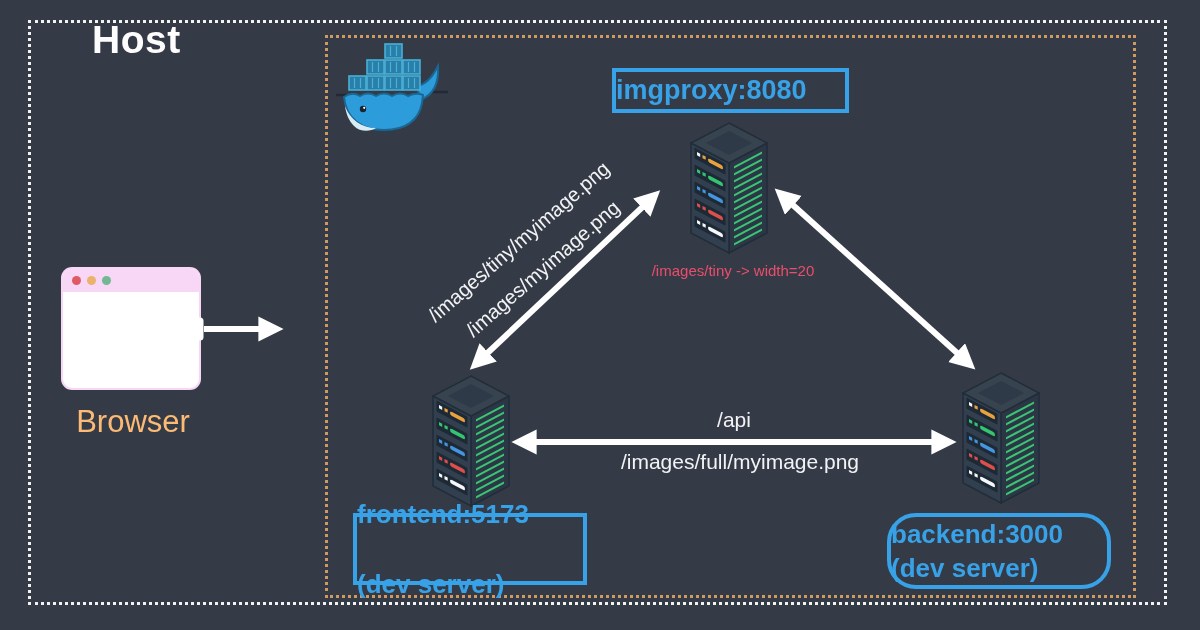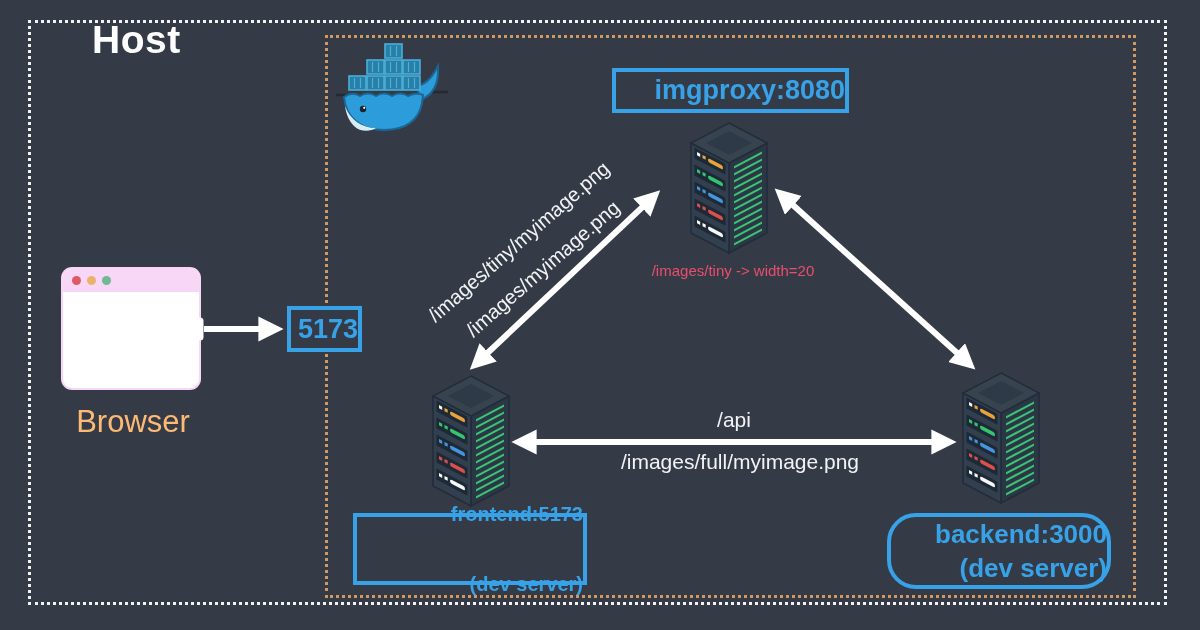--- a/index.html
+++ b/index.html
@@ -21,7 +21,7 @@
   }
   .label-box{
     position:absolute;border:4px solid #38a2e8;color:#38a2e8;font-weight:bold;
-    display:flex;flex-direction:column;align-items:flex-end;justify-content:center;
+    display:flex;flex-direction:column;align-items:flex-start;justify-content:center;
     text-align:center;background:#353b46;box-sizing:border-box;white-space:nowrap;
   }
   .box-imgproxy{left:612px;top:68px;width:237px;height:45px;font-size:27px;}

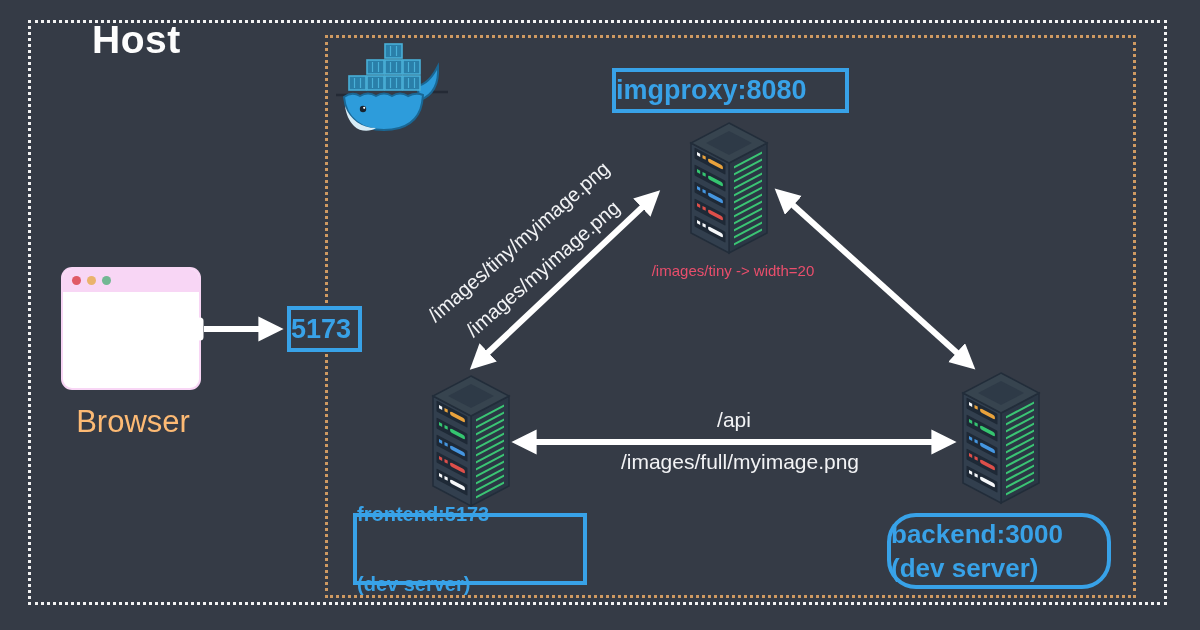--- a/index.html
+++ b/index.html
@@ -178,9 +178,6 @@
   </div>
   <div class="browser-label">Browser</div>
 
-  <div class="label-box box-port">
-    <span>5173</span>
-  </div>
 
   <svg class="server srv-imgproxy">
       <use href="#server-sym"></use>

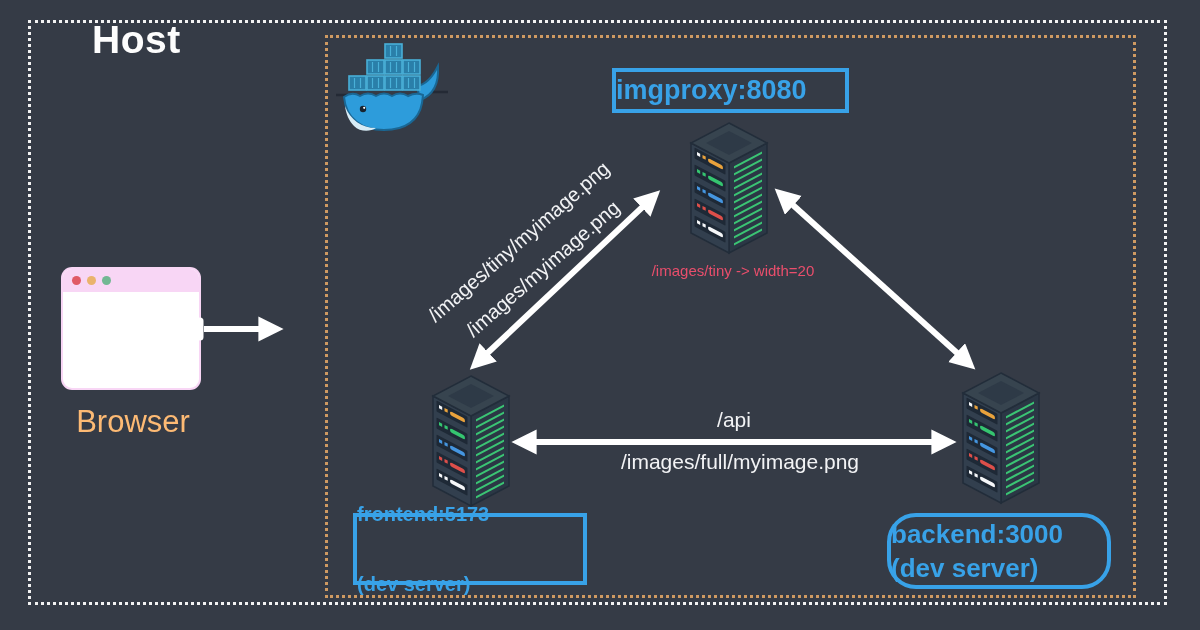--- a/index.html
+++ b/index.html
@@ -25,7 +25,7 @@
     text-align:center;background:#353b46;box-sizing:border-box;white-space:nowrap;
   }
   .box-imgproxy{left:612px;top:68px;width:237px;height:45px;font-size:27px;}
-  .box-frontend{left:353px;top:513px;width:234px;height:72px;font-size:20px;line-height:34px;gap:36px;}
+  .box-frontend{left:353px;top:513px;width:234px;height:72px;font-size:26px;line-height:34px;gap:36px;}
   .box-backend{left:887px;top:513px;width:224px;height:76px;font-size:26px;line-height:34px;border-radius:29px;}
   .box-port{left:287px;top:306px;width:75px;height:46px;font-size:27px;}
   .server{position:absolute;width:90px;height:140px;}

